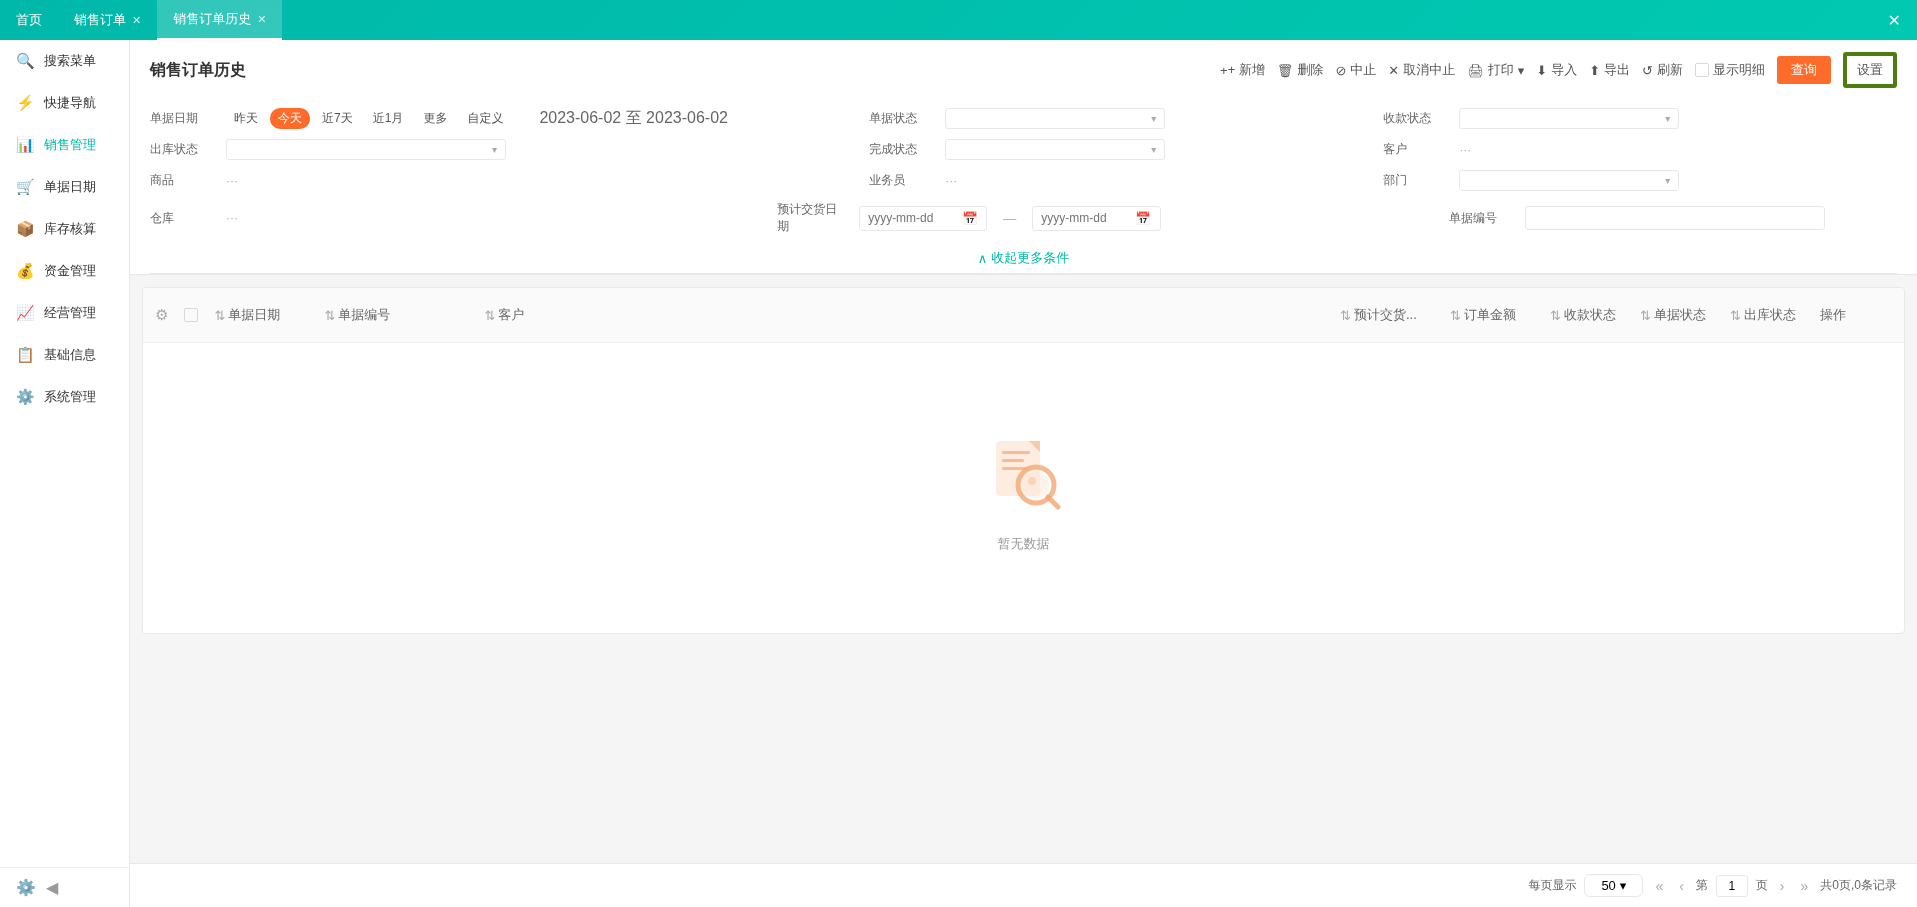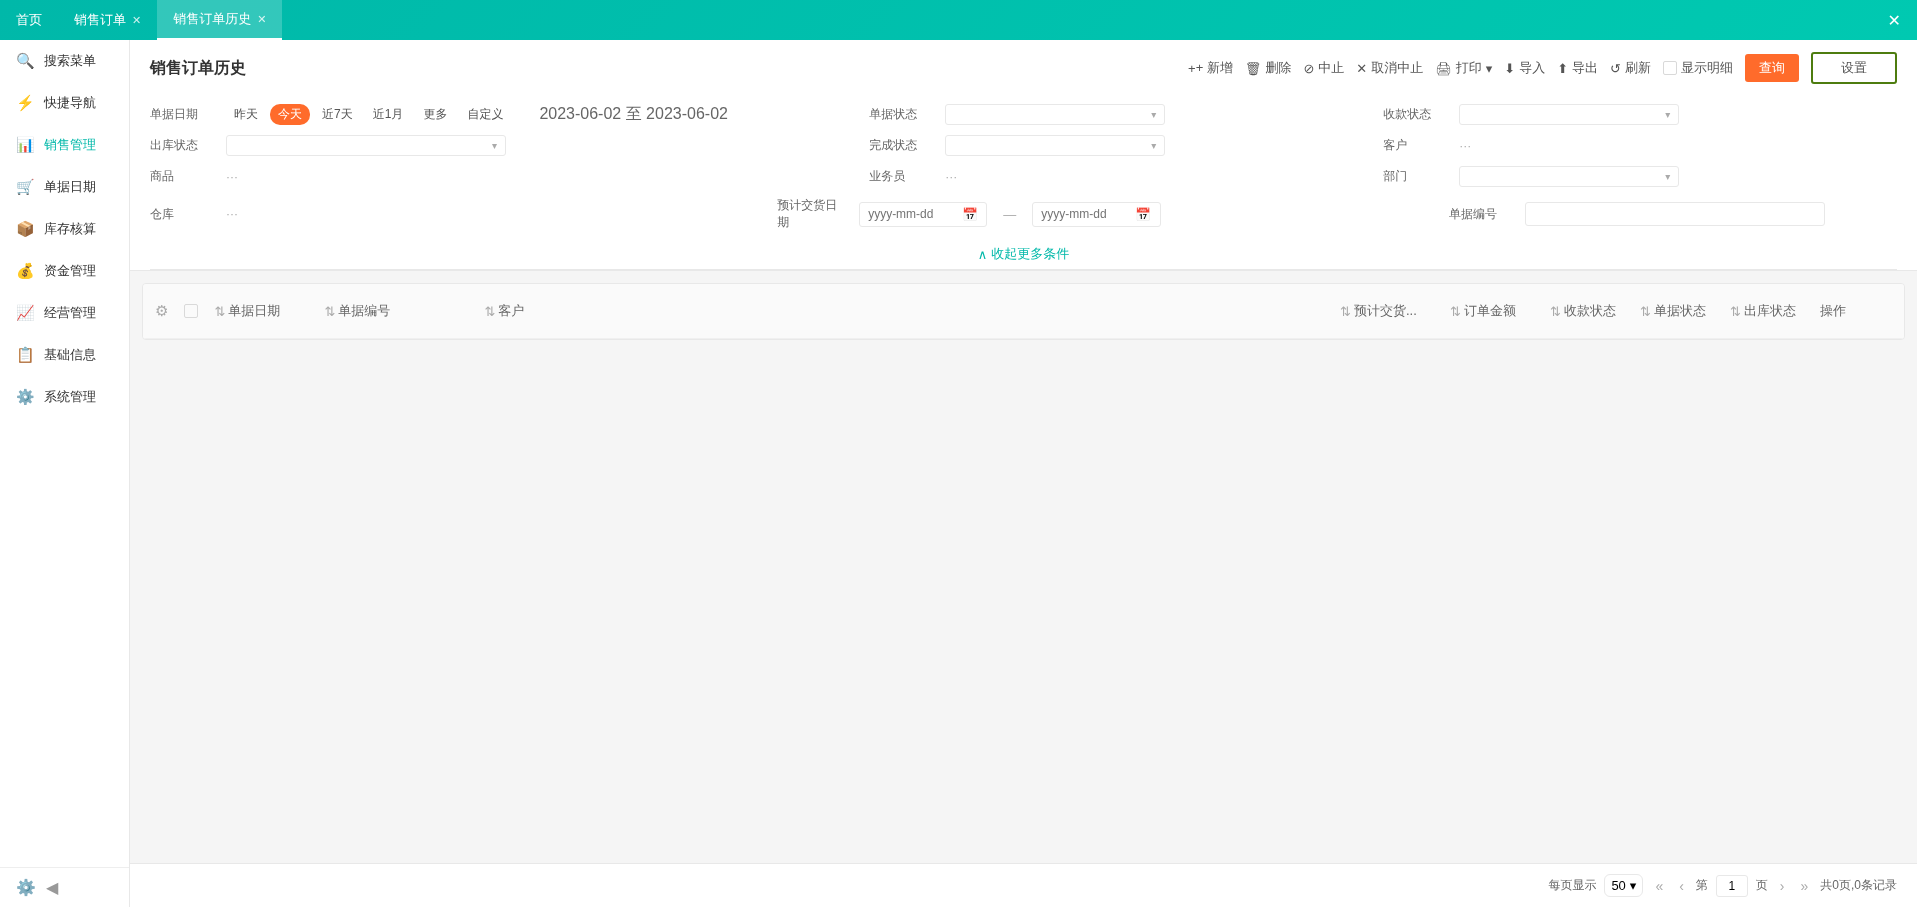--- a/index.html
+++ b/index.html
@@ -134,8 +134,8 @@
       font-size: 12px;
     }
     .toolbar-btn.outline-btn {
-      border: 2px solid #4d7c0f;
-      padding: 5px 28px;
+      border: 4px solid #4d7c0f;
+      padding: 5px 10px;
       border-radius: 3px;
       background: white;
     }

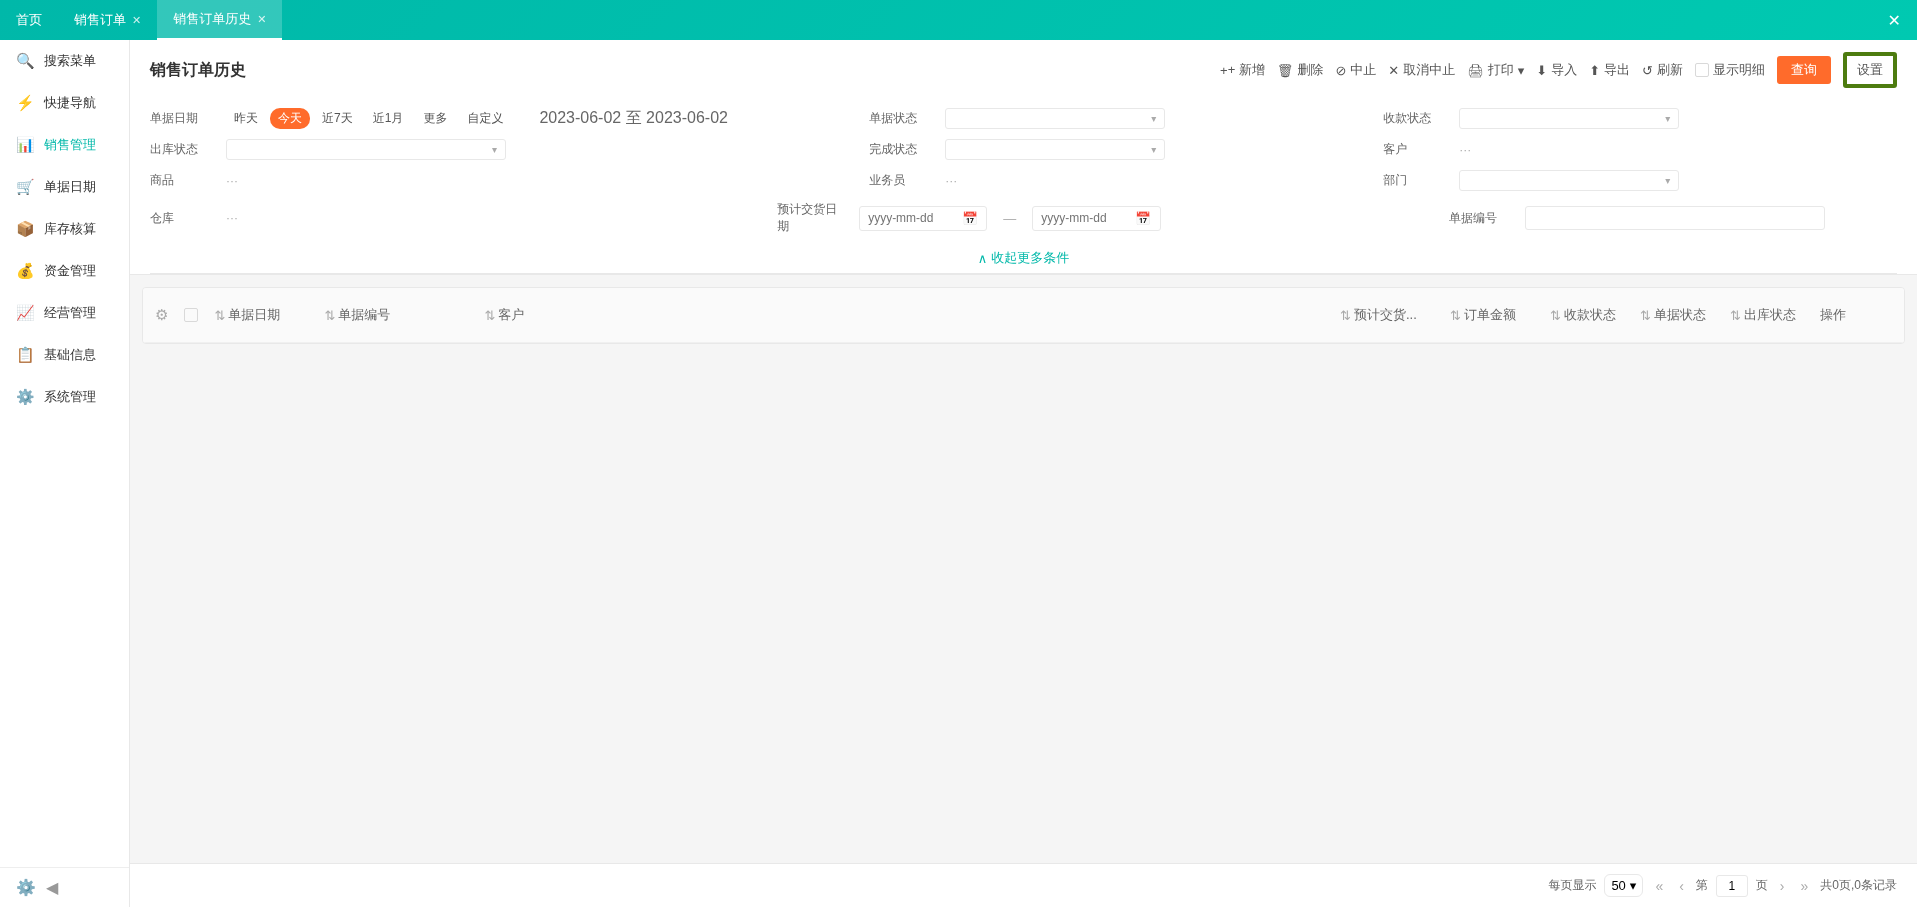--- a/index.html
+++ b/index.html
@@ -624,6 +624,29 @@
         </div>
       </div>
 
+      <div class="empty-state">
+        <div class="empty-icon-wrap">
+          
+          <svg width="100" height="100" viewBox="0 0 100 100" xmlns="http://www.w3.org/2000/svg">
+
+            <rect x="22" y="18" width="44" height="55" rx="4" fill="#fde8d8" opacity="0.8"></rect>
+            <rect x="28" y="28" width="28" height="3" rx="1.5" fill="#f4a674" opacity="0.7"></rect>
+            <rect x="28" y="36" width="22" height="3" rx="1.5" fill="#f4a674" opacity="0.7"></rect>
+            <rect x="28" y="44" width="26" height="3" rx="1.5" fill="#f4a674" opacity="0.7"></rect>
+
+            <circle cx="62" cy="62" r="18" fill="none" stroke="#f4a674" stroke-width="5" opacity="0.8"></circle>
+
+            <circle cx="62" cy="62" r="13" fill="#fde8d8" opacity="0.5"></circle>
+
+            <line x1="74" y1="74" x2="84" y2="84" stroke="#f4a674" stroke-width="5" stroke-linecap="round" opacity="0.8"></line>
+
+            <path d="M55,18 L66,18 L66,29 Z" fill="#f4a674" opacity="0.5"></path>
+
+            <circle cx="58" cy="58" r="4" fill="#f9c4a0" opacity="0.6"></circle>
+          </svg>
+        </div>
+        <span class="empty-text">暂无数据</span>
+      </div>
     </div>
 
     <div class="pagination-bar">

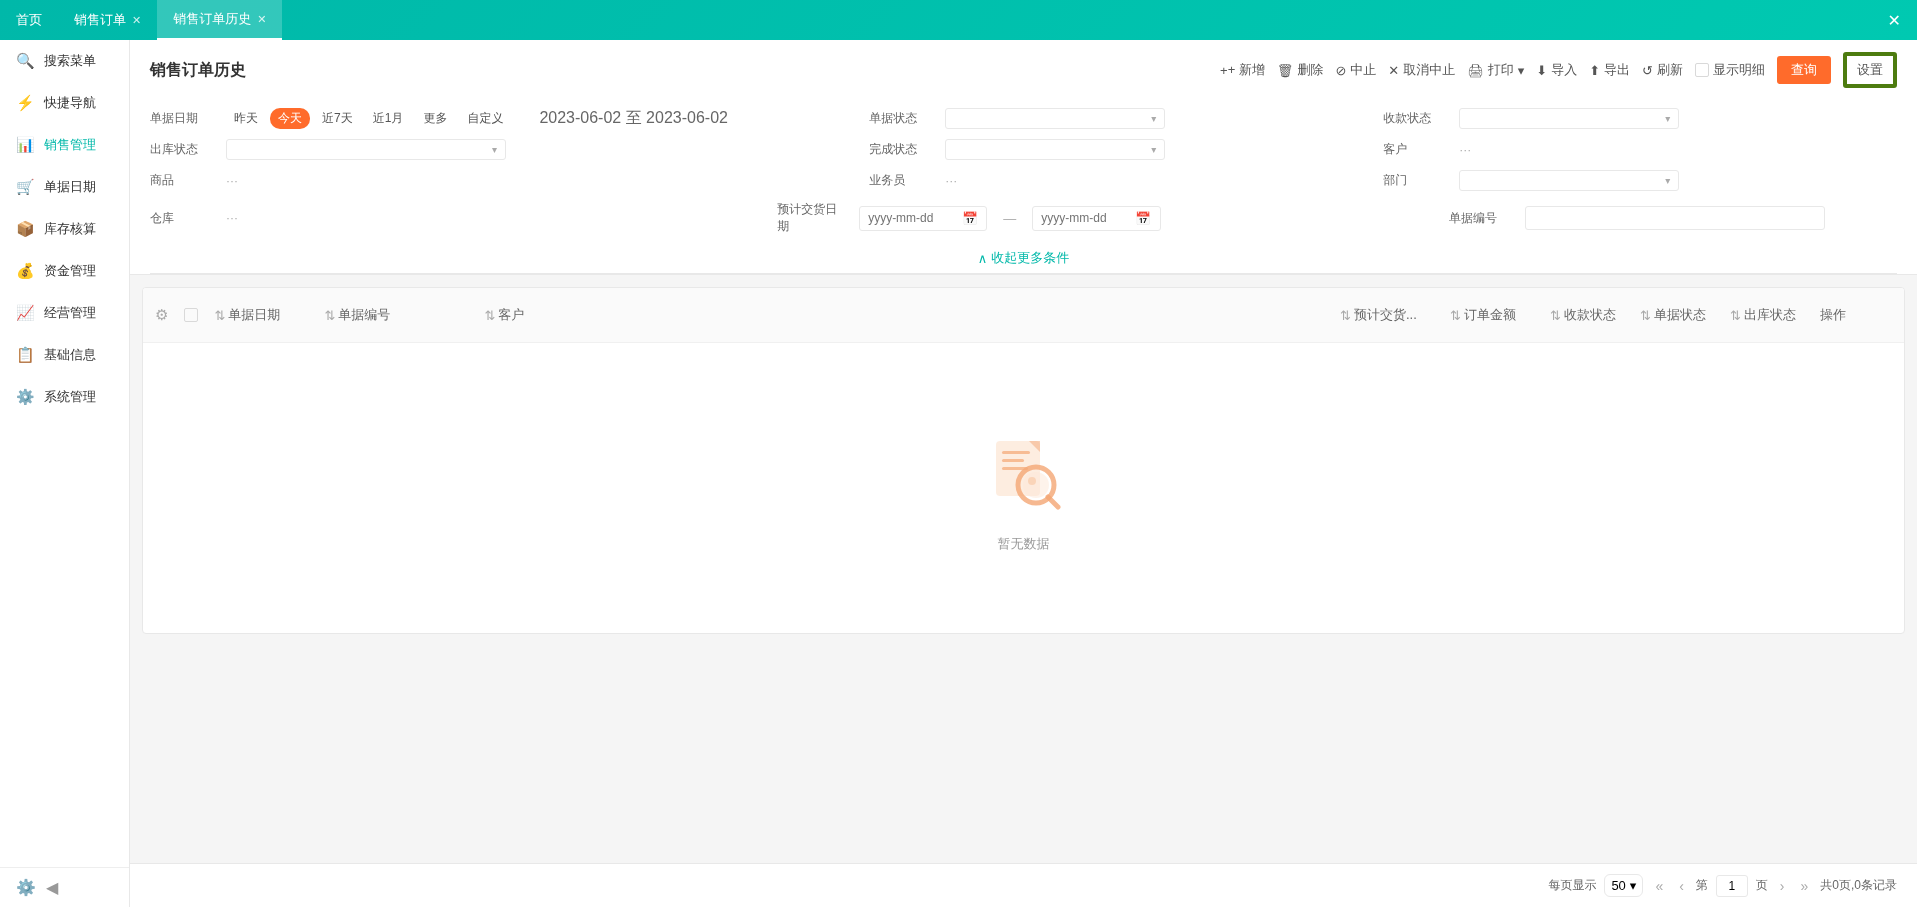--- a/index.html
+++ b/index.html
@@ -324,7 +324,7 @@
     .per-page-select {
       border: 1px solid #e8e8e8;
       border-radius: 6px;
-      padding: 3px 6px;
+      padding: 3px 16px;
       font-size: 12px;
       cursor: pointer;
       display: flex;

